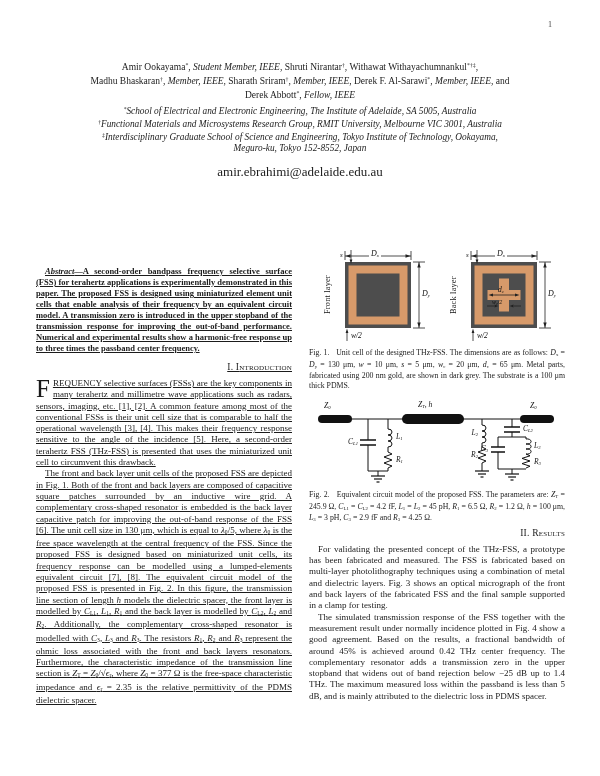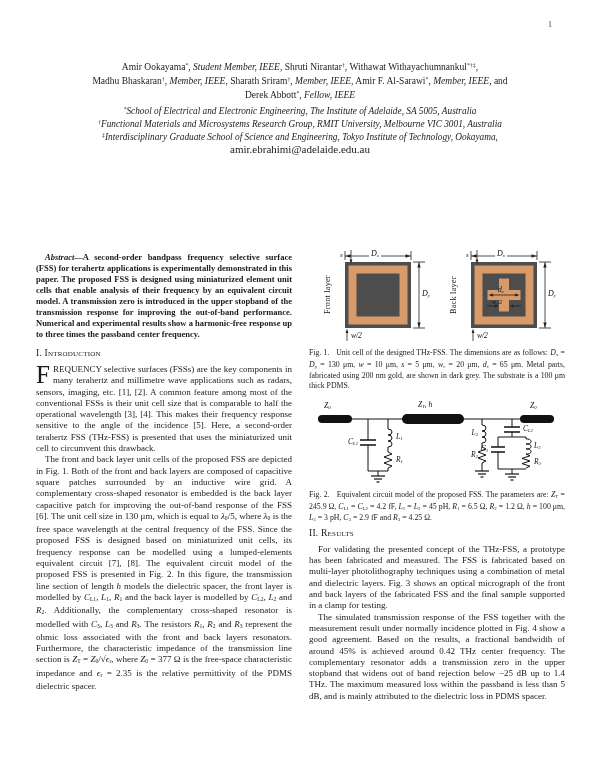--- a/index.html
+++ b/index.html
@@ -46,7 +46,7 @@
   </div>
   <div class="authors">
     <div><span>Amir Ookayama</span><span class="st-sup">*</span><span>, </span><span class="st-i">Student Member, IEEE</span><span>, Shruti Nirantar</span><span class="st-sup">†</span><span>, Withawat Withayachumnankul</span><span class="st-sup">*†‡</span><span>,</span></div>
-    <div><span>Madhu Bhaskaran</span><span class="st-sup">†</span><span>, </span><span class="st-i">Member, IEEE</span><span>, Sharath Sriram</span><span class="st-sup">†</span><span>, </span><span class="st-i">Member, IEEE</span><span>, Amir F. Al-Sarawi</span><span class="st-sup">*</span><span>, </span><span class="st-i">Member, IEEE</span><span>, and</span></div>
+    <div><span>Madhu Bhaskaran</span><span class="st-sup">†</span><span>, </span><span class="st-i">Member, IEEE</span><span>, Sharath Sriram</span><span class="st-sup">†</span><span>, </span><span class="st-i">Member, IEEE</span><span>, Derek F. Al-Sarawi</span><span class="st-sup">*</span><span>, </span><span class="st-i">Member, IEEE</span><span>, and</span></div>
     <div><span>Derek Abbott</span><span class="st-sup">*</span><span>, </span><span class="st-i">Fellow, IEEE</span></div>
   </div>
   <div class="affil">

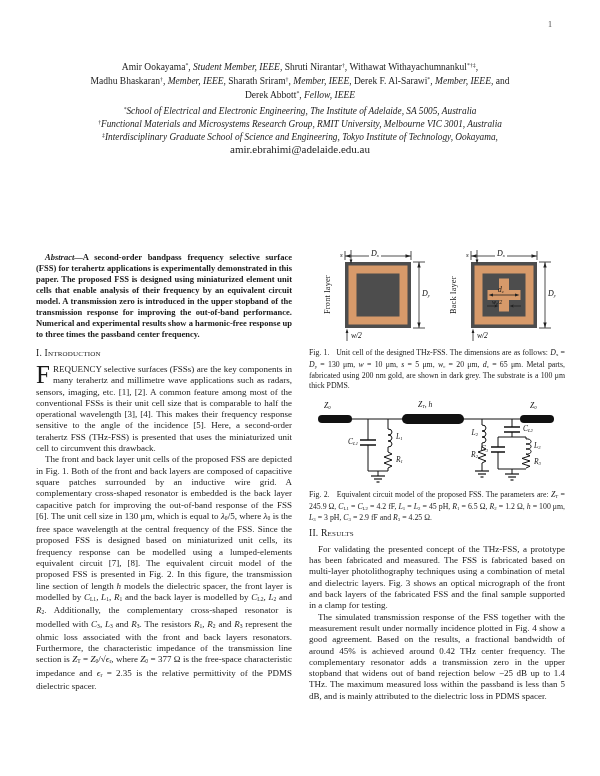--- a/index.html
+++ b/index.html
@@ -53,6 +53,7 @@
     <div><span class="st-sup">*</span><span>School of Electrical and Electronic Engineering, The Institute of Adelaide, SA 5005, Australia</span></div>
     <div><span class="st-sup">†</span><span>Functional Materials and Microsystems Research Group, RMIT University, Melbourne VIC 3001, Australia</span></div>
     <div><span class="st-sup">‡</span><span>Interdisciplinary Graduate School of Science and Engineering, Tokyo Institute of Technology, Ookayama,</span></div>
+    <div>Meguro-ku, Tokyo 152-8552, Japan</div>
     <div class="email">amir.ebrahimi@adelaide.edu.au</div>
   </div>
 </div>

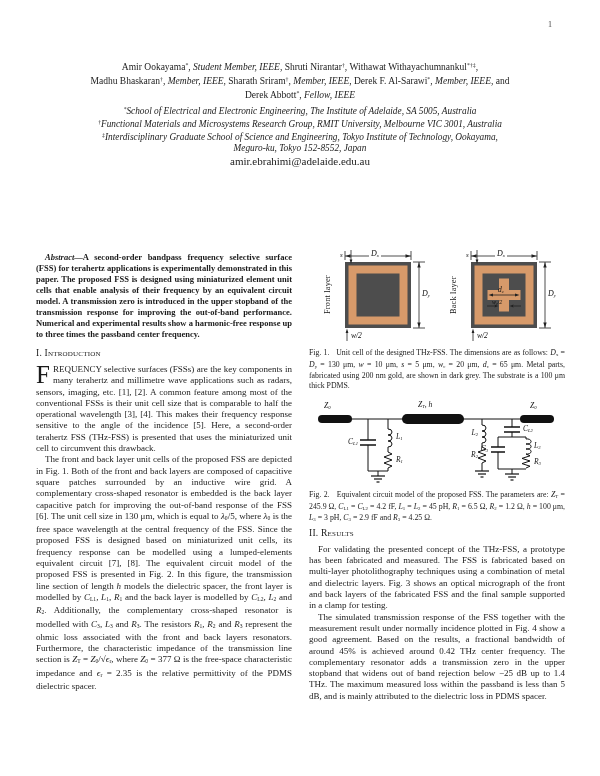--- a/index.html
+++ b/index.html
@@ -10,7 +10,7 @@
   .title{font-size:21px;line-height:32px;}
   .authors{margin-top:13px;font-size:9.5px;line-height:12.6px;}
   .affil{margin-top:2px;font-size:9.3px;line-height:11.6px;font-style:italic;}
-  .email{font-style:normal;font-size:11px;margin-top:1px;}
+  .email{font-style:normal;font-size:13px;margin-top:11px;}
   .col{position:absolute;width:256px;}
   .col-left{left:36px;top:252px;}
   .col-right{left:309px;top:246px;}

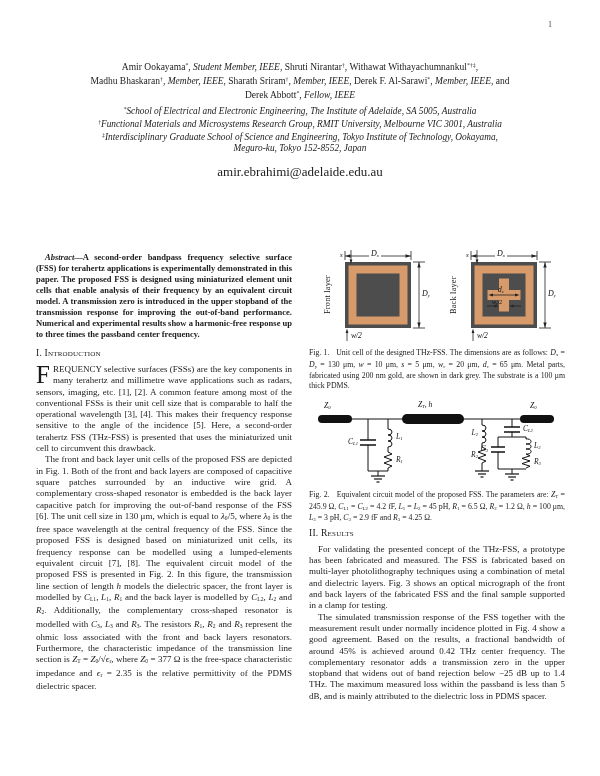--- a/index.html
+++ b/index.html
@@ -12,7 +12,7 @@
   .affil{margin-top:2px;font-size:9.3px;line-height:11.6px;font-style:italic;}
   .email{font-style:normal;font-size:13px;margin-top:11px;}
   .col{position:absolute;width:256px;}
-  .col-left{left:36px;top:252px;}
+  .col-left{left:36px;top:266px;text-decoration:underline;}
   .col-right{left:309px;top:246px;}
   p{margin:0;}
   .abstract{font-weight:bold;font-size:8.5px;line-height:11px;text-align:justify;text-indent:9px;}

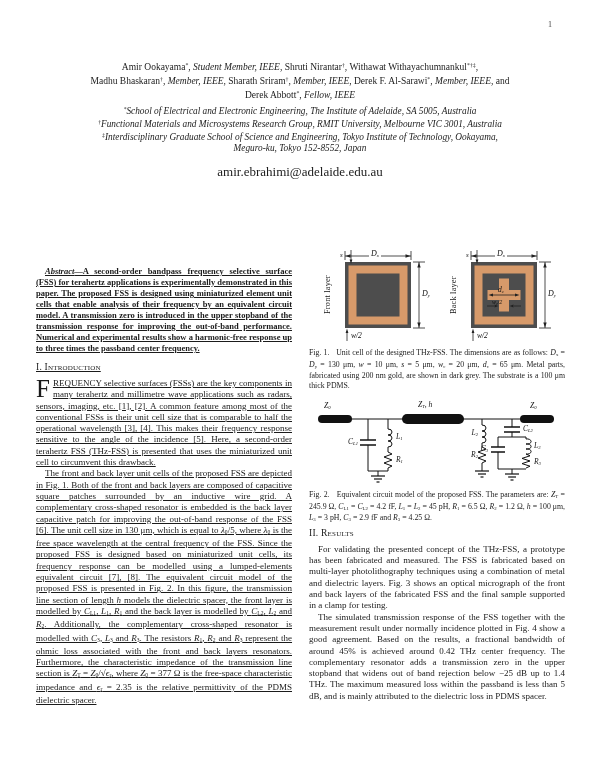--- a/index.html
+++ b/index.html
@@ -16,7 +16,7 @@
   .col-right{left:309px;top:246px;}
   p{margin:0;}
   .abstract{font-weight:bold;font-size:8.5px;line-height:11px;text-align:justify;text-indent:9px;}
-  .head{font-size:9.6px;text-align:left;margin:7px 0 6px 0;letter-spacing:0.2px;}
+  .head{font-size:9.6px;text-align:right;margin:7px 0 6px 0;letter-spacing:0.2px;}
   .body{font-size:9px;line-height:11.3px;text-align:justify;}
   .indent{text-indent:9px;}
   .caption{font-size:7.8px;line-height:9.8px;text-align:justify;margin-top:4px;}

